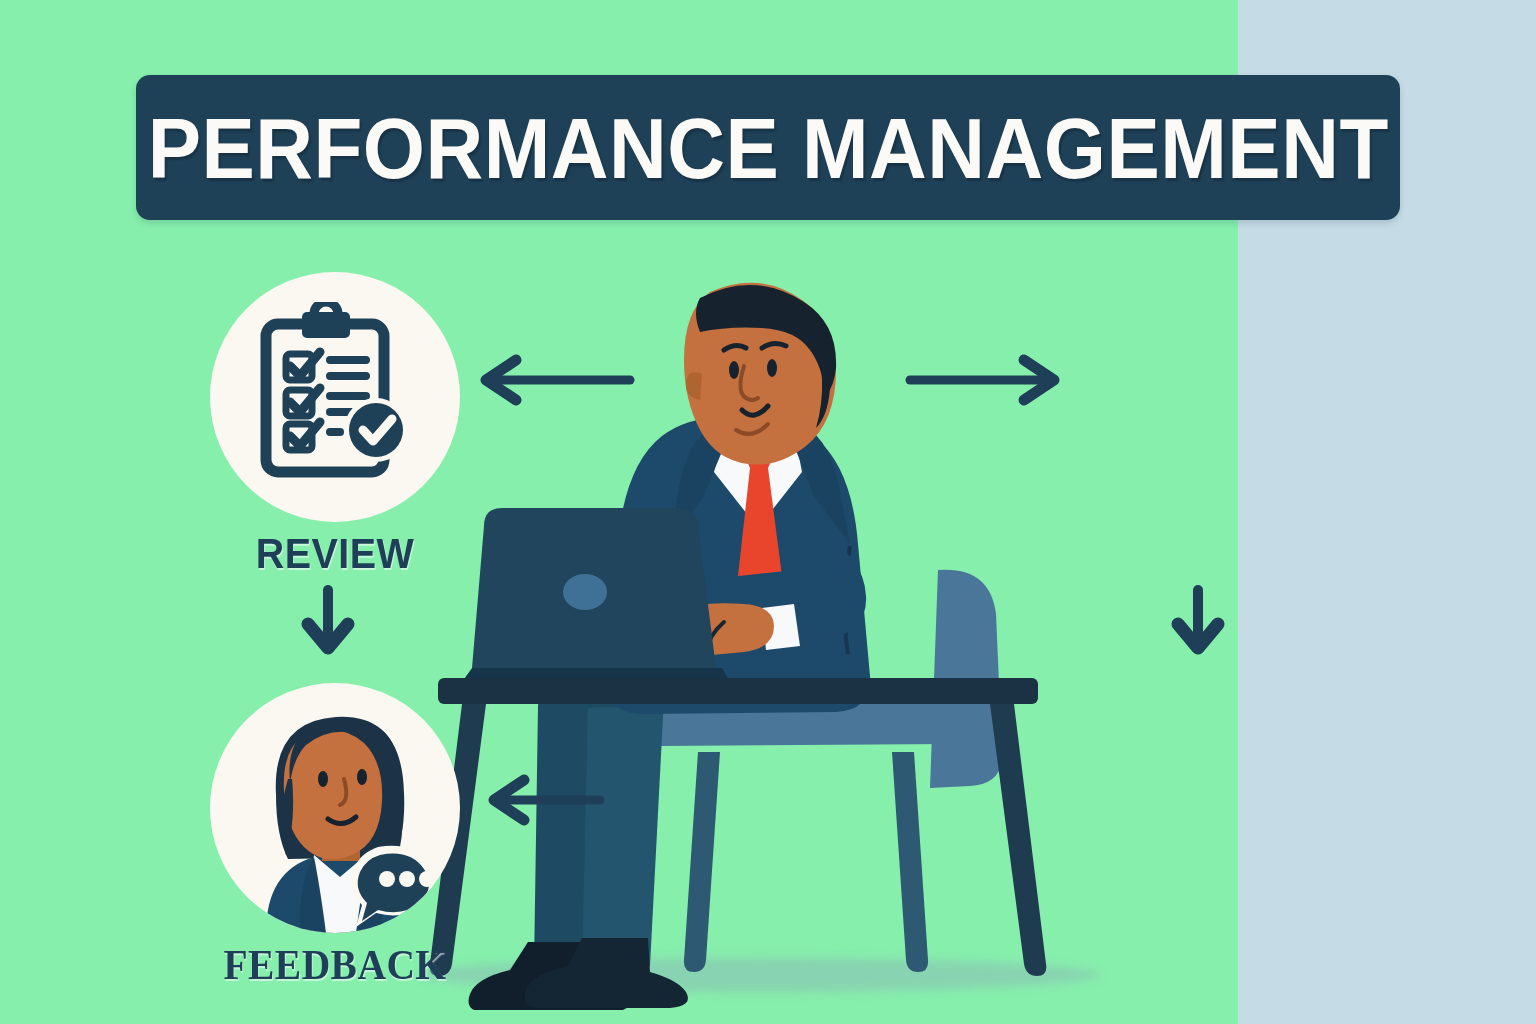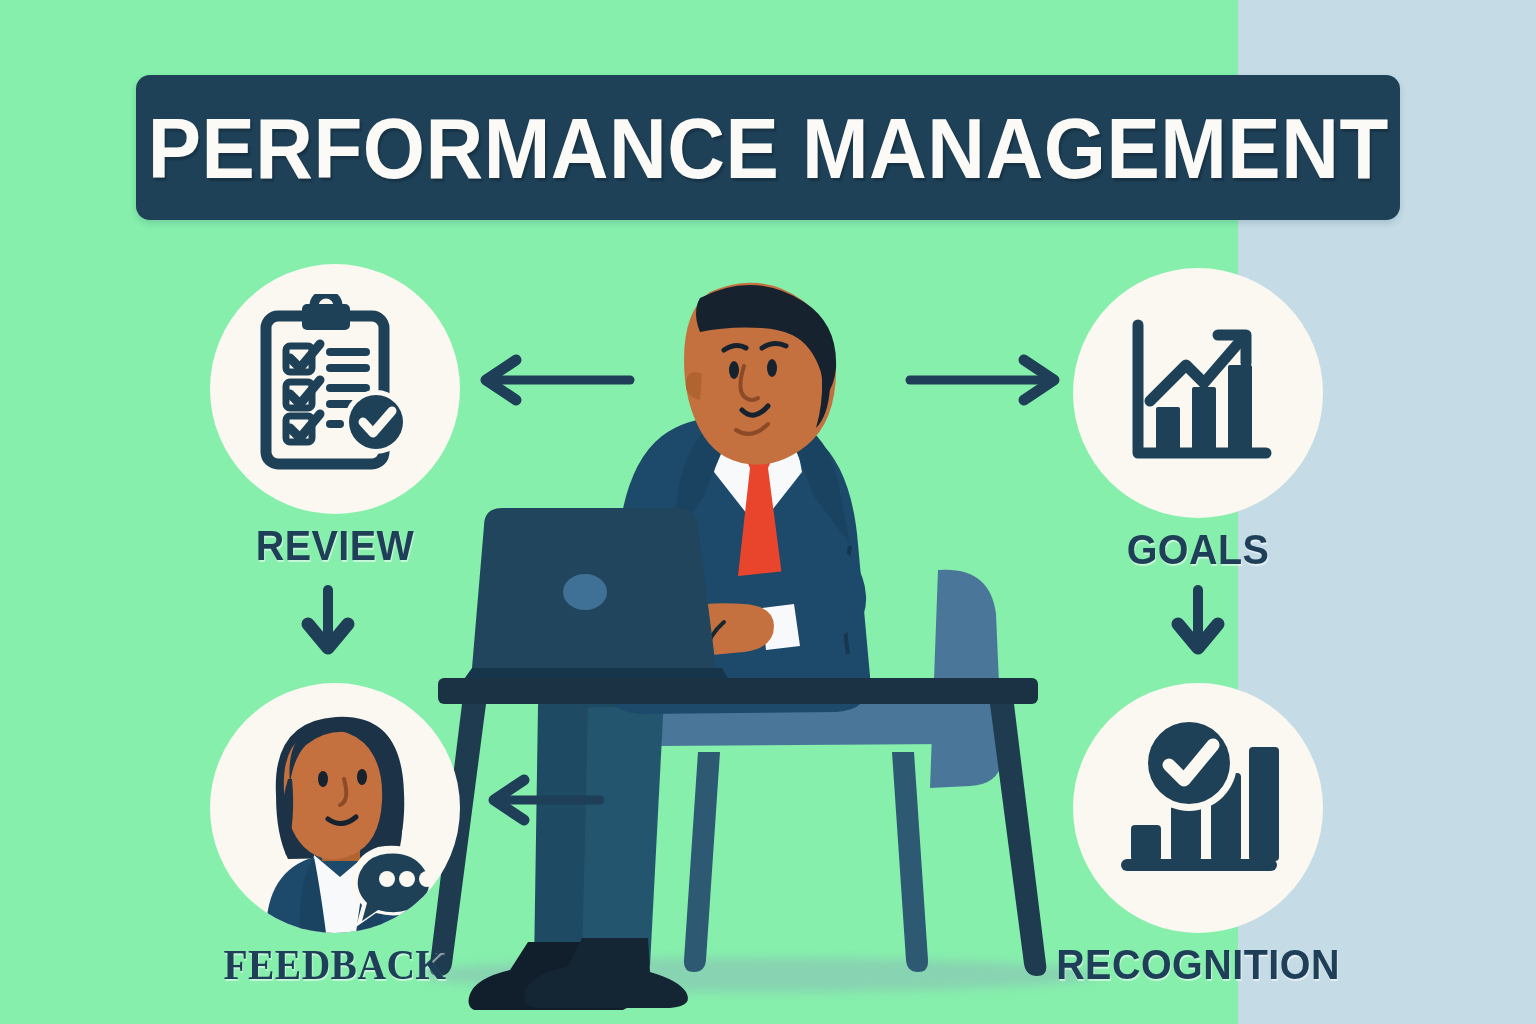--- a/index.html
+++ b/index.html
@@ -79,7 +79,7 @@
     white-space: nowrap;
   }
 
-  #node-review   { left: 210px;  top: 264px; }
+  #node-review   { left: 210px;  top: 272px; }
   #node-goals    { left: 1073px; top: 268px; }
   #node-feedback { left: 210px;  top: 683px; font-family: Liberation Serif, serif; }
   #node-recog    { left: 1073px; top: 683px; }

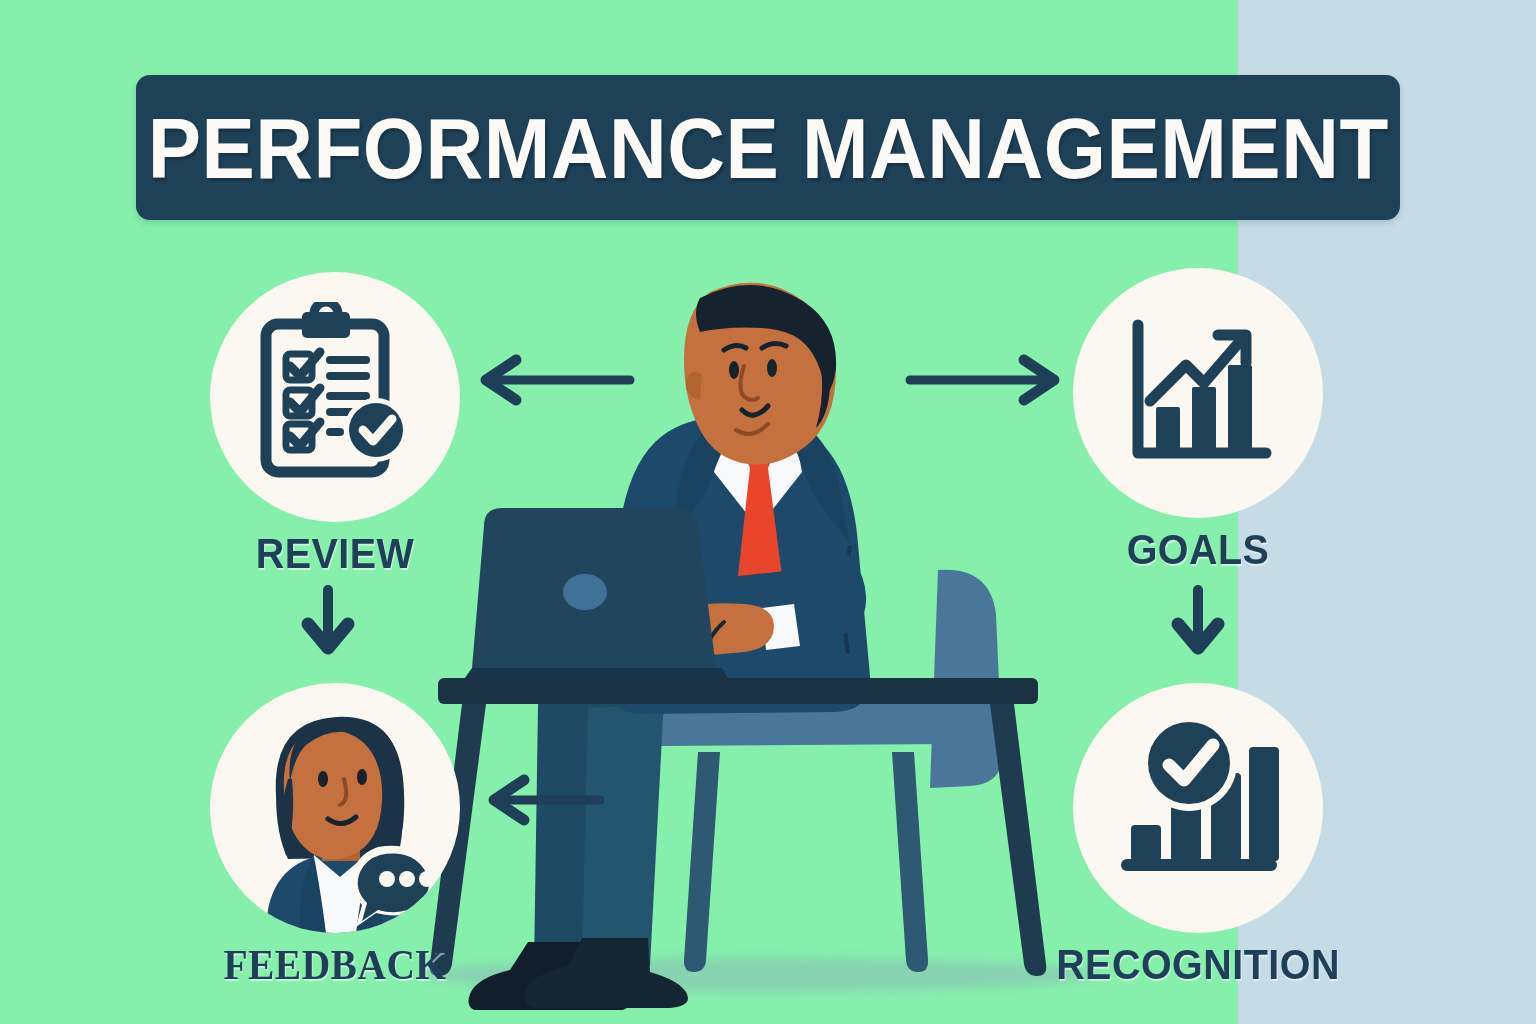--- a/index.html
+++ b/index.html
@@ -249,22 +249,6 @@
     <div class="node-label">REVIEW</div>
   </div>
 
-  <div class="node" id="node-goals">
-    <div class="node-circle">
-      <svg width="180" height="180" viewBox="0 0 180 180">
-
-        <path d="M30 22 L30 150 L158 150" fill="none" stroke="#1e4158" stroke-width="11" stroke-linecap="round" stroke-linejoin="round"></path>
-
-        <rect x="48" y="104" width="24" height="44" rx="2" fill="#1e4158"></rect>
-        <rect x="84" y="84" width="24" height="64" rx="2" fill="#1e4158"></rect>
-        <rect x="120" y="62" width="24" height="86" rx="2" fill="#1e4158"></rect>
-
-        <polyline points="42,98 78,62 96,80 134,36" fill="none" stroke="#1e4158" stroke-width="11" stroke-linecap="round" stroke-linejoin="round"></polyline>
-        <polyline points="110,32 138,32 138,60" fill="none" stroke="#1e4158" stroke-width="11" stroke-linecap="round" stroke-linejoin="round"></polyline>
-      </svg>
-    </div>
-    <div class="node-label">GOALS</div>
-  </div>
 
   <div class="node" id="node-feedback">
     <div class="node-circle">

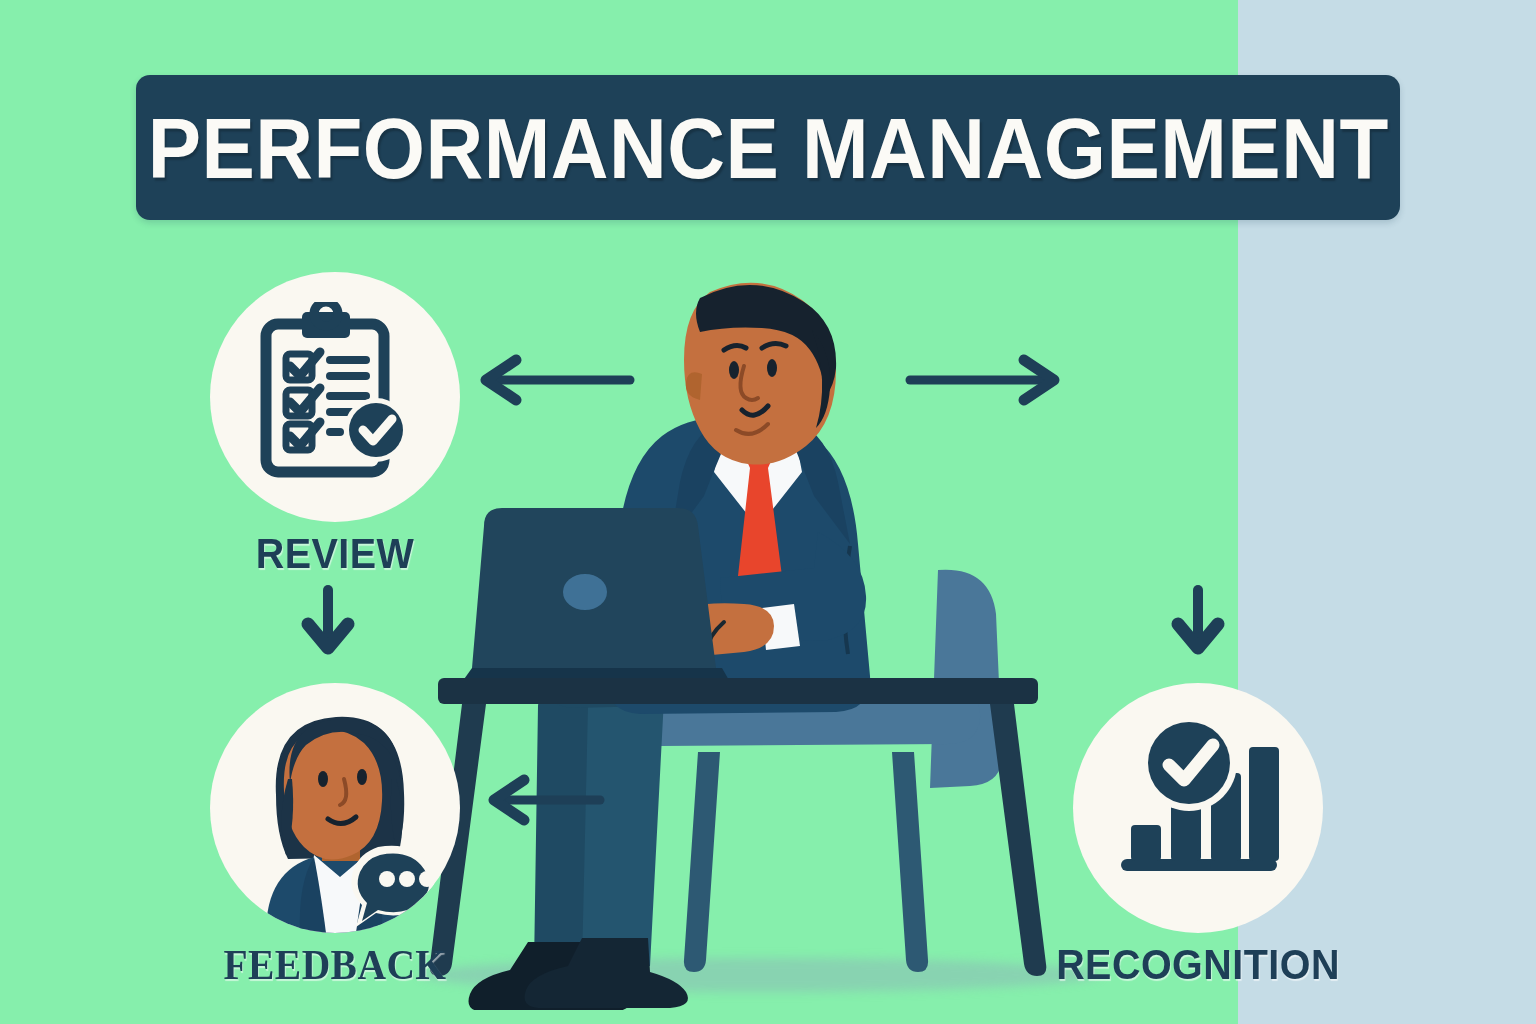--- a/index.html
+++ b/index.html
@@ -288,24 +288,6 @@
     <div class="node-label">FEEDBACK</div>
   </div>
 
-  <div class="node" id="node-recog">
-    <div class="node-circle">
-      <svg width="190" height="190" viewBox="0 0 190 190">
-
-        <rect x="18" y="146" width="156" height="12" rx="6" fill="#1e4158"></rect>
-
-        <rect x="28" y="112" width="30" height="36" rx="4" fill="#1e4158"></rect>
-        <rect x="68" y="88" width="30" height="60" rx="4" fill="#1e4158"></rect>
-        <rect x="108" y="60" width="30" height="88" rx="4" fill="#1e4158"></rect>
-        <rect x="146" y="34" width="30" height="114" rx="4" fill="#1e4158"></rect>
-
-        <circle cx="86" cy="50" r="48" fill="#faf8f1"></circle>
-        <circle cx="86" cy="50" r="41" fill="#1e4158"></circle>
-        <polyline points="66,52 81,67 110,32" fill="none" stroke="#faf8f1" stroke-width="13" stroke-linecap="round" stroke-linejoin="round"></polyline>
-      </svg>
-    </div>
-    <div class="node-label">RECOGNITION</div>
-  </div>
 
 </div>
 

